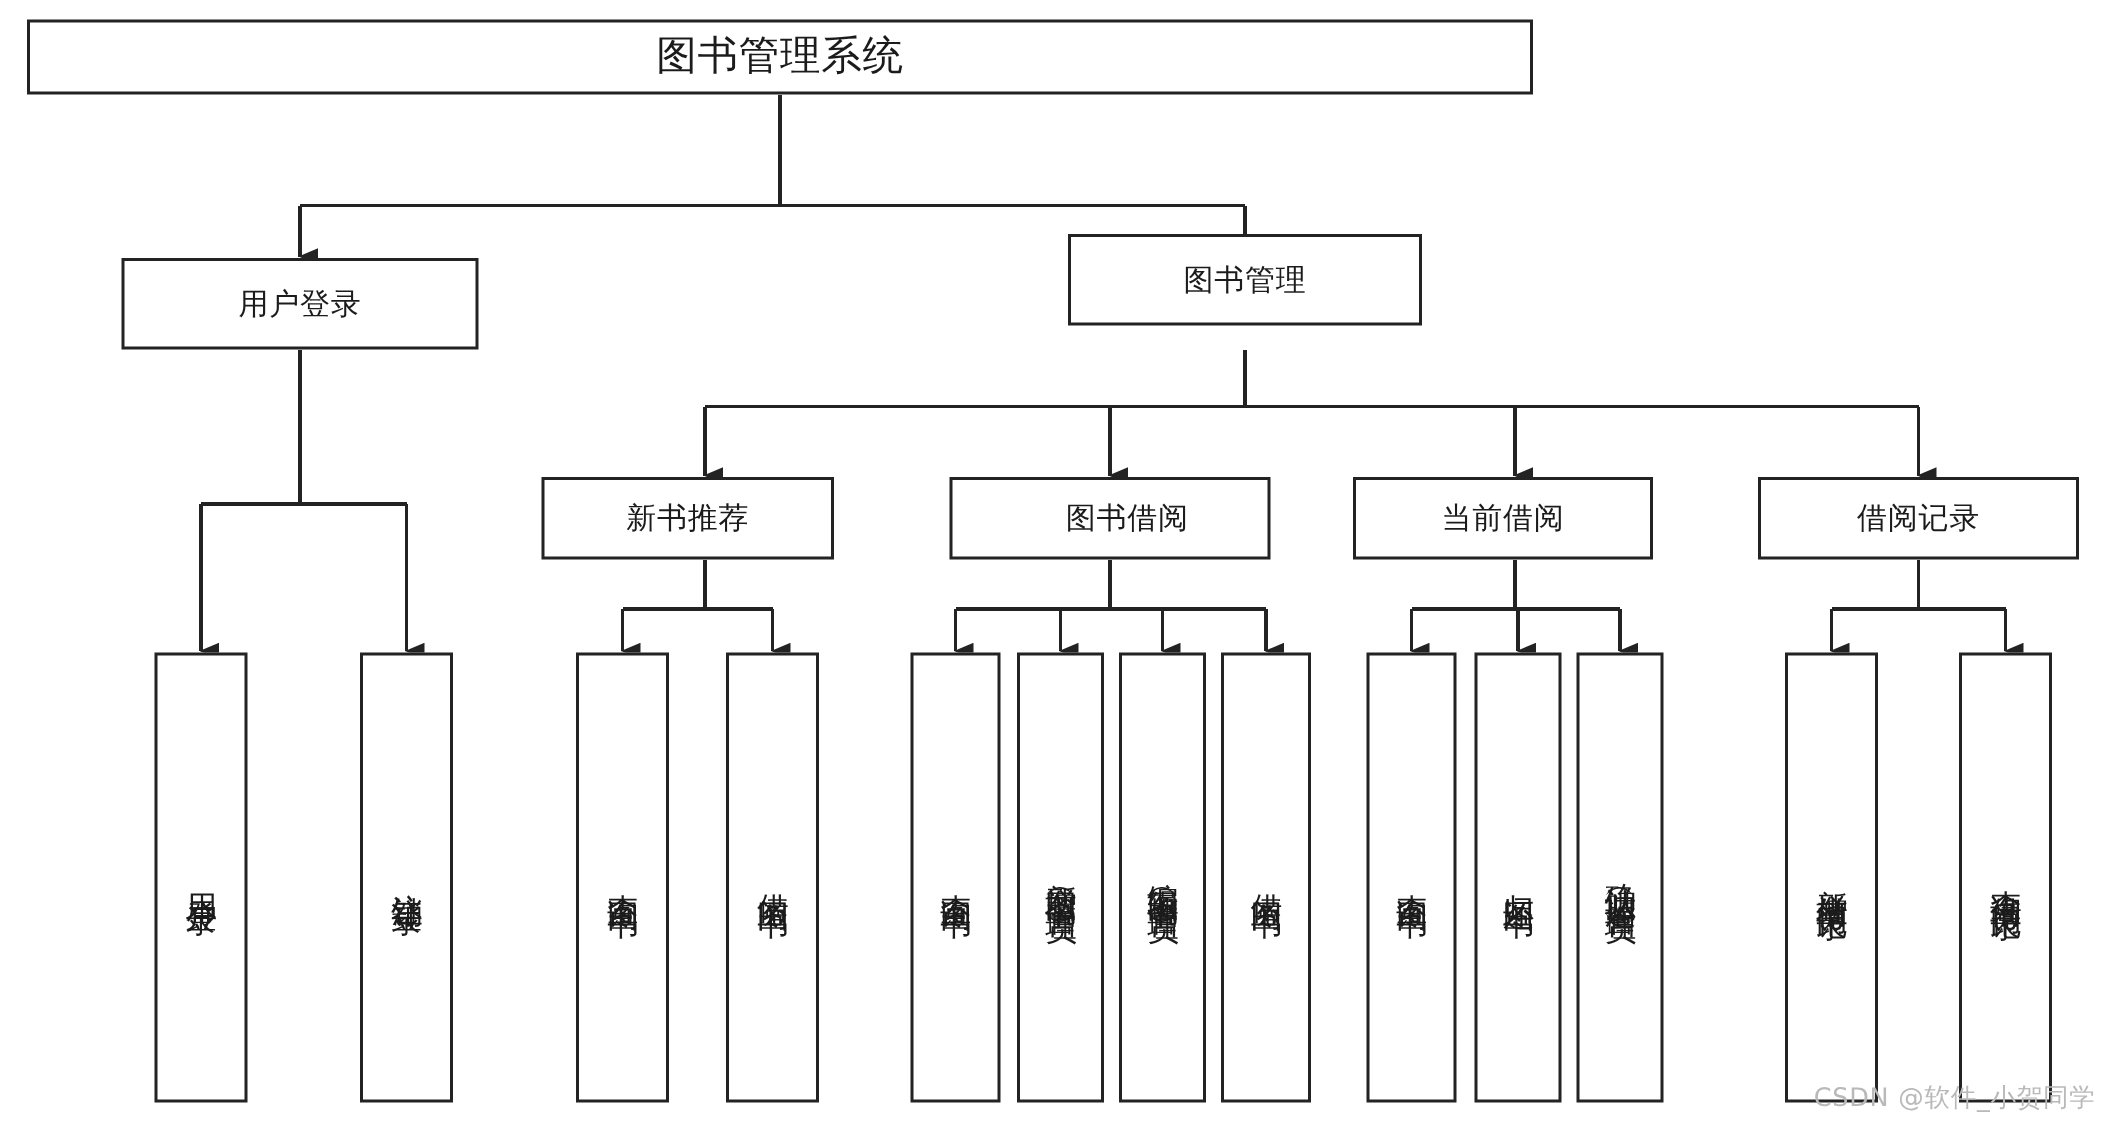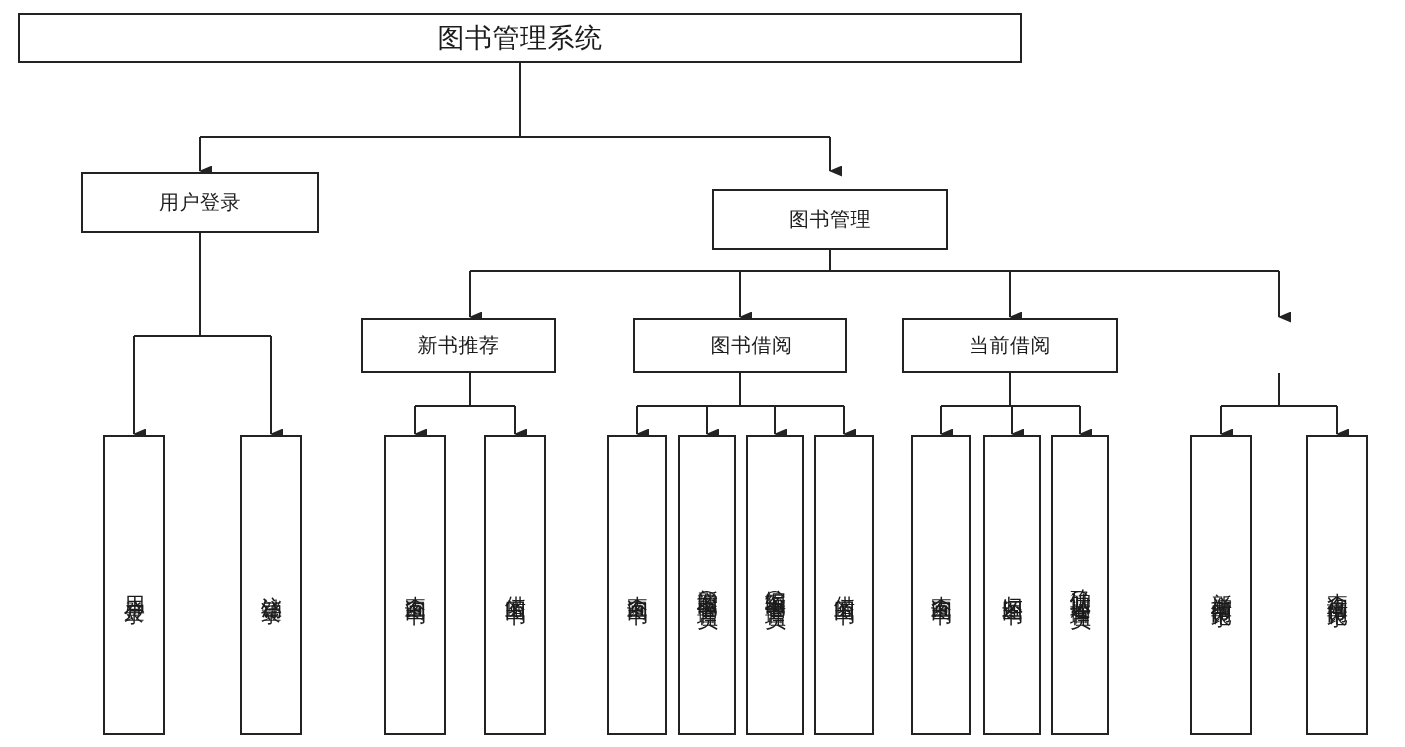--- a/index.html
+++ b/index.html
@@ -113,7 +113,7 @@
     <div class="node-box" style="left: 81px; top: 172px; width: 238px; height: 61px; border-color: rgb(35, 35, 35); background: rgb(255, 255, 255);">
       <span class="node-label" style="color: rgb(27, 27, 27);">用户登录</span>
     </div>
-    <div class="node-box" style="left: 712px; top: 189px; width: 236px; height: 61px; border-color: rgb(35, 35, 35); background: rgb(255, 255, 255);">
+    <div class="node-box" style="left: 712px; top: 156px; width: 236px; height: 61px; border-color: rgb(35, 35, 35); background: rgb(255, 255, 255);">
       <span class="node-label" style="color: rgb(27, 27, 27);">图书管理</span>
     </div>
     <div class="node-box" style="left: 361px; top: 318px; width: 195px; height: 55px; border-color: rgb(35, 35, 35); background: rgb(255, 255, 255);">

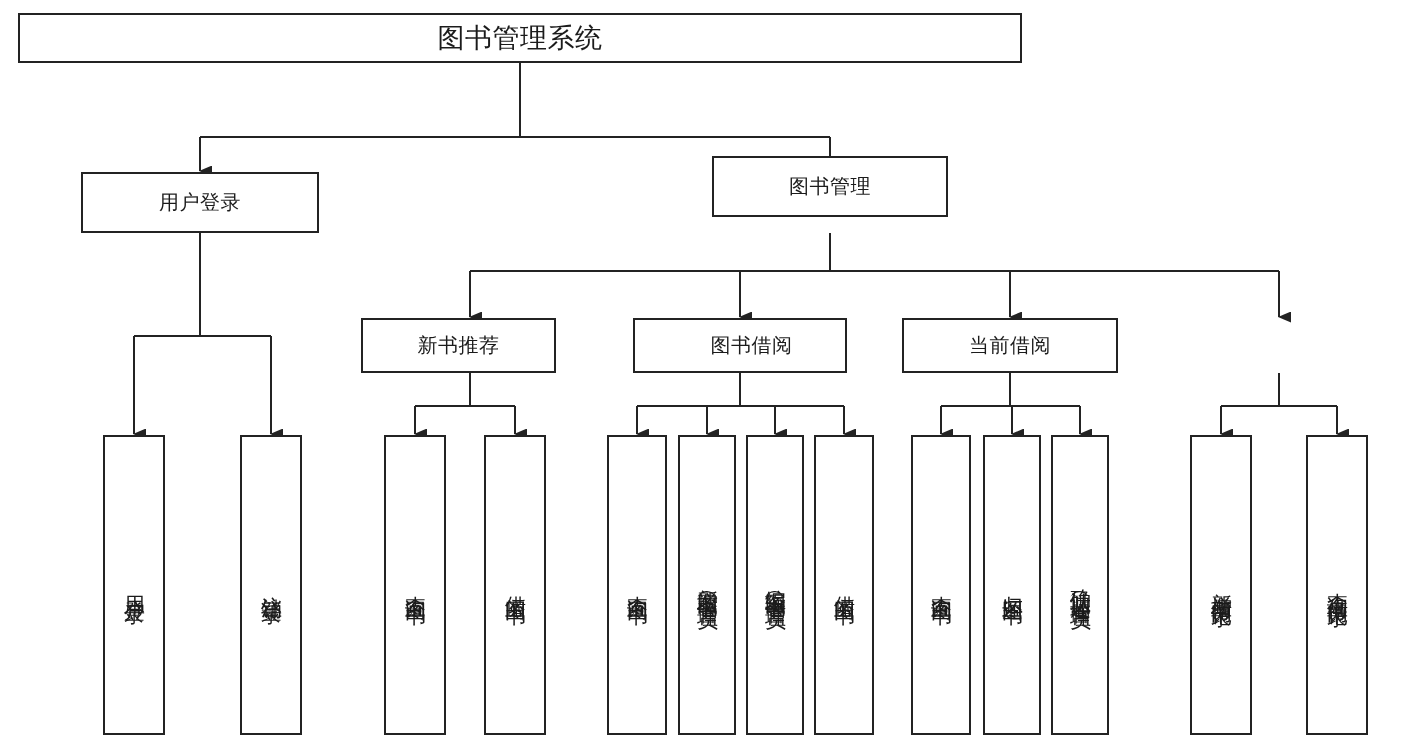--- a/index.html
+++ b/index.html
@@ -122,7 +122,7 @@
     <div class="node-box" style="left: 633px; top: 318px; width: 214px; height: 55px; border-color: rgb(35, 35, 35); background: rgb(255, 255, 255); padding-left: 23px;">
       <span class="node-label" style="color: rgb(27, 27, 27);">图书借阅</span>
     </div>
-    <div class="node-box" style="left: 902px; top: 318px; width: 216px; height: 55px; border-color: rgb(35, 35, 35); background: rgb(255, 255, 255);">
+    <div class="node-box" style="left: 902px; top: 318px; width: 200px; height: 55px; border-color: rgb(35, 35, 35); background: rgb(255, 255, 255);">
       <span class="node-label" style="color: rgb(27, 27, 27);">当前借阅</span>
     </div>
     <div class="node-box vertical" style="left: 103px; top: 435px; width: 62px; height: 300px; border-color: rgb(35, 35, 35); background: rgb(255, 255, 255);">

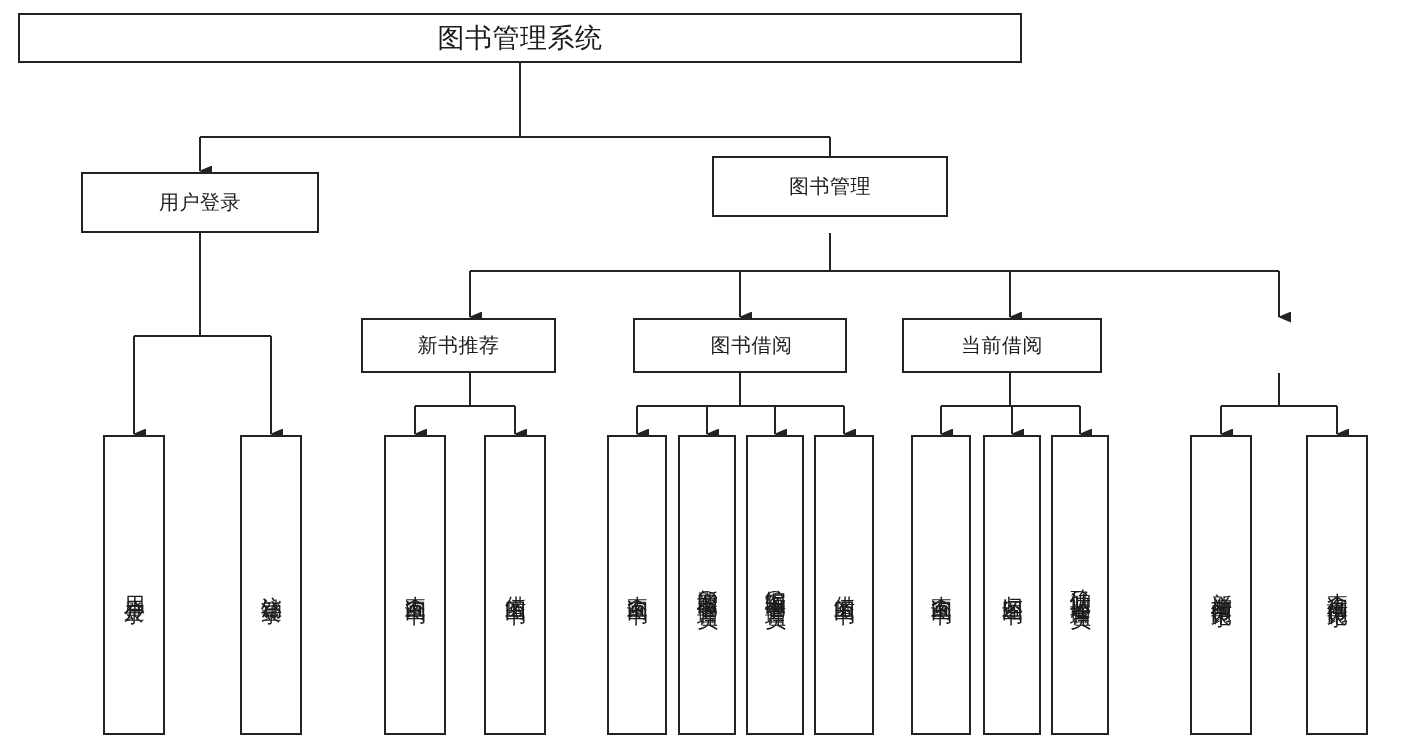--- a/index.html
+++ b/index.html
@@ -125,6 +125,9 @@
     <div class="node-box" style="left: 902px; top: 318px; width: 200px; height: 55px; border-color: rgb(35, 35, 35); background: rgb(255, 255, 255);">
       <span class="node-label" style="color: rgb(27, 27, 27);">当前借阅</span>
     </div>
+    <div class="node-box" style="left: 1172px; top: 318px; width: 214px; height: 55px; border-color: rgb(35, 35, 35); background: rgb(255, 255, 255);">
+      <span class="node-label" style="color: rgb(27, 27, 27);">借阅记录</span>
+    </div>
     <div class="node-box vertical" style="left: 103px; top: 435px; width: 62px; height: 300px; border-color: rgb(35, 35, 35); background: rgb(255, 255, 255);">
       <span class="node-label" style="color: rgb(27, 27, 27);">用户登录</span>
     </div>

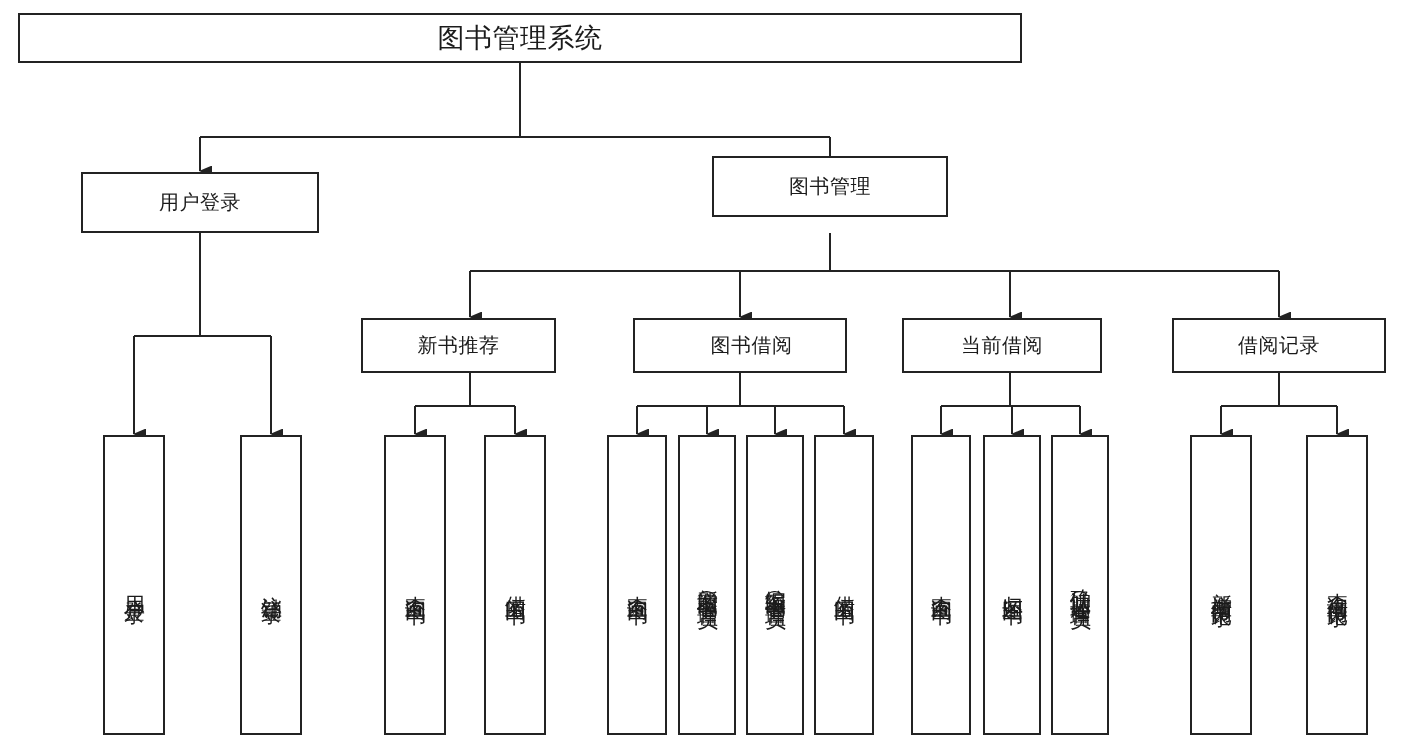--- a/index.html
+++ b/index.html
@@ -107,6 +107,7 @@
       <line x1="1221" y1="406" x2="1221" y2="434" stroke="#232323" stroke-width="2.6" shape-rendering="crispEdges" marker-end="url(#arrowhead)"></line>
       <line x1="1337" y1="406" x2="1337" y2="434" stroke="#232323" stroke-width="2.6" shape-rendering="crispEdges" marker-end="url(#arrowhead)"></line>
     </svg>
+  <div id="watermark">CSDN @软件_小贺同学</div>
 <div class="node-box root" style="left: 18px; top: 13px; width: 1004px; height: 50px; border-color: rgb(35, 35, 35); background: rgb(255, 255, 255);">
       <span class="node-label" style="color: rgb(27, 27, 27);">图书管理系统</span>
     </div>

